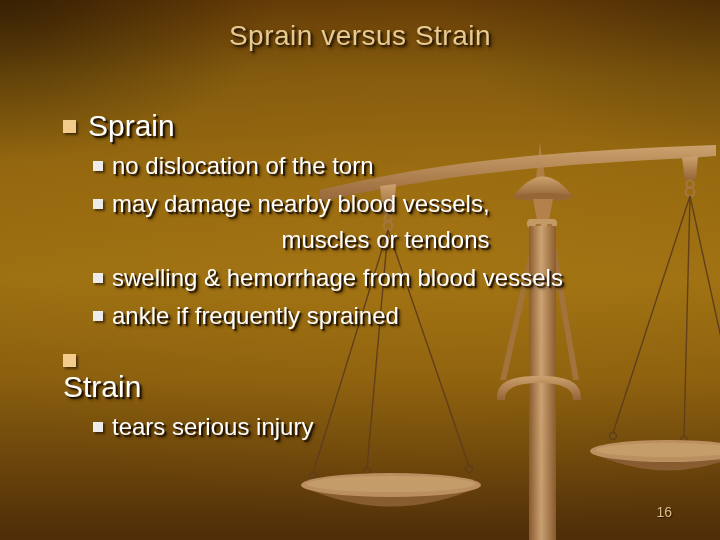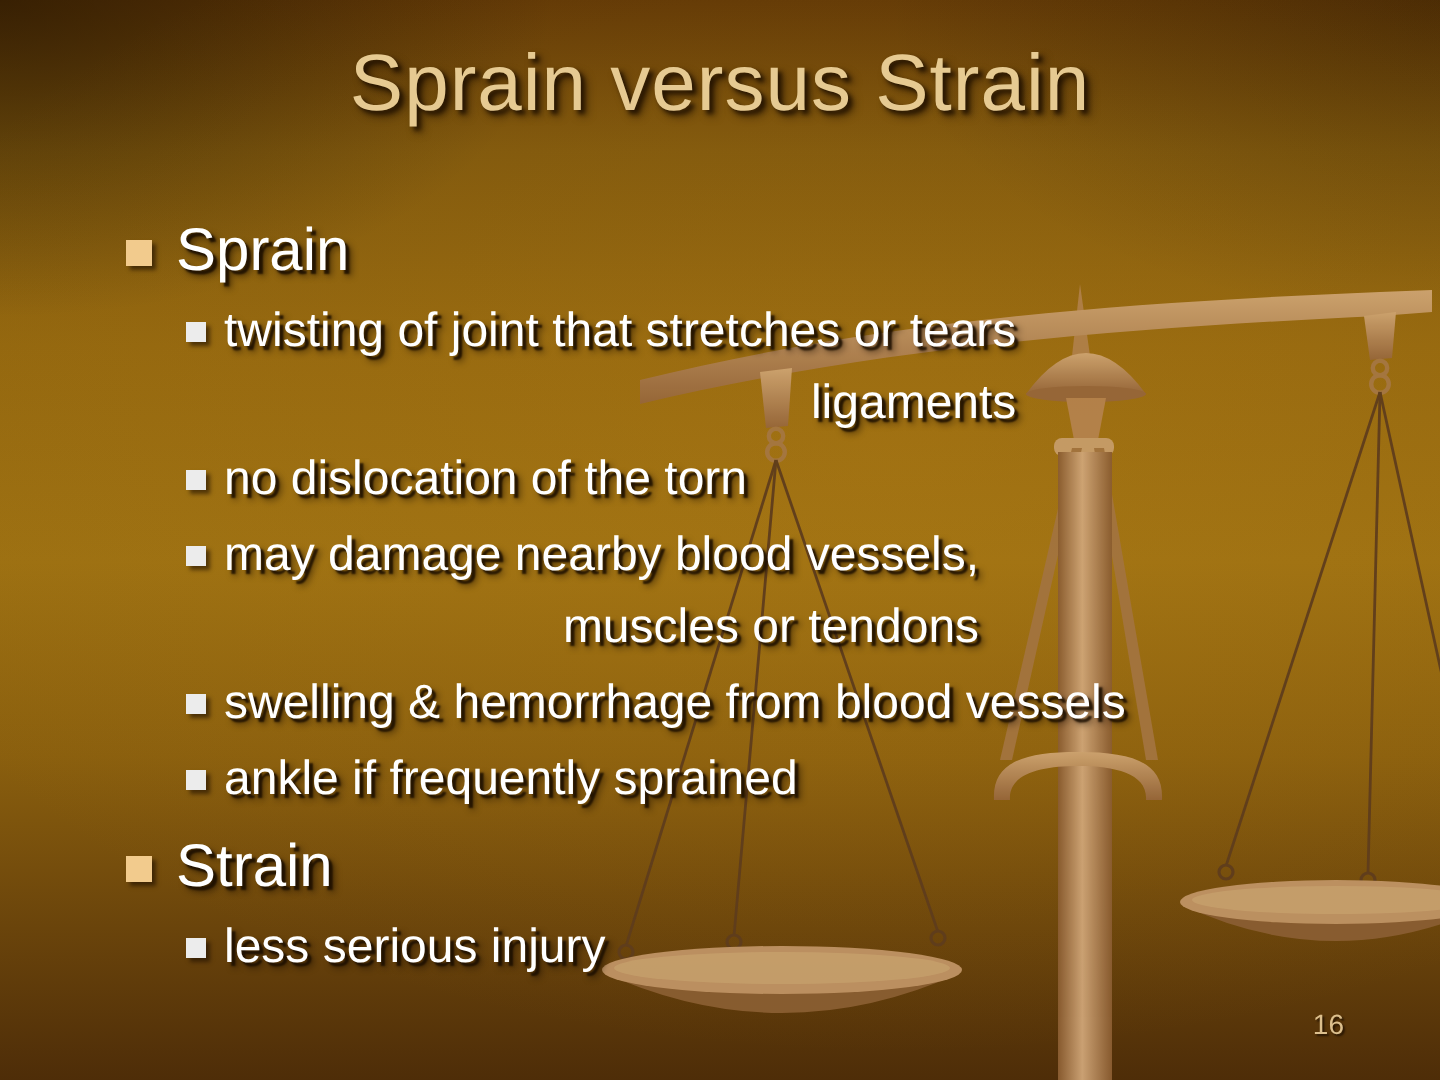--- a/index.html
+++ b/index.html
@@ -18,7 +18,7 @@
   .title{
     position:absolute;top:20px;left:0;width:100%;z-index:2;
     margin:0;text-align:center;
-    font-size:40px;font-weight:400;letter-spacing:0.5px;
+    font-size:28px;font-weight:400;letter-spacing:0.5px;
     color:#e6ca92;
     text-shadow:2px 2px 2px rgba(30,15,0,0.85), 3px 3px 4px rgba(30,15,0,0.5);
   }

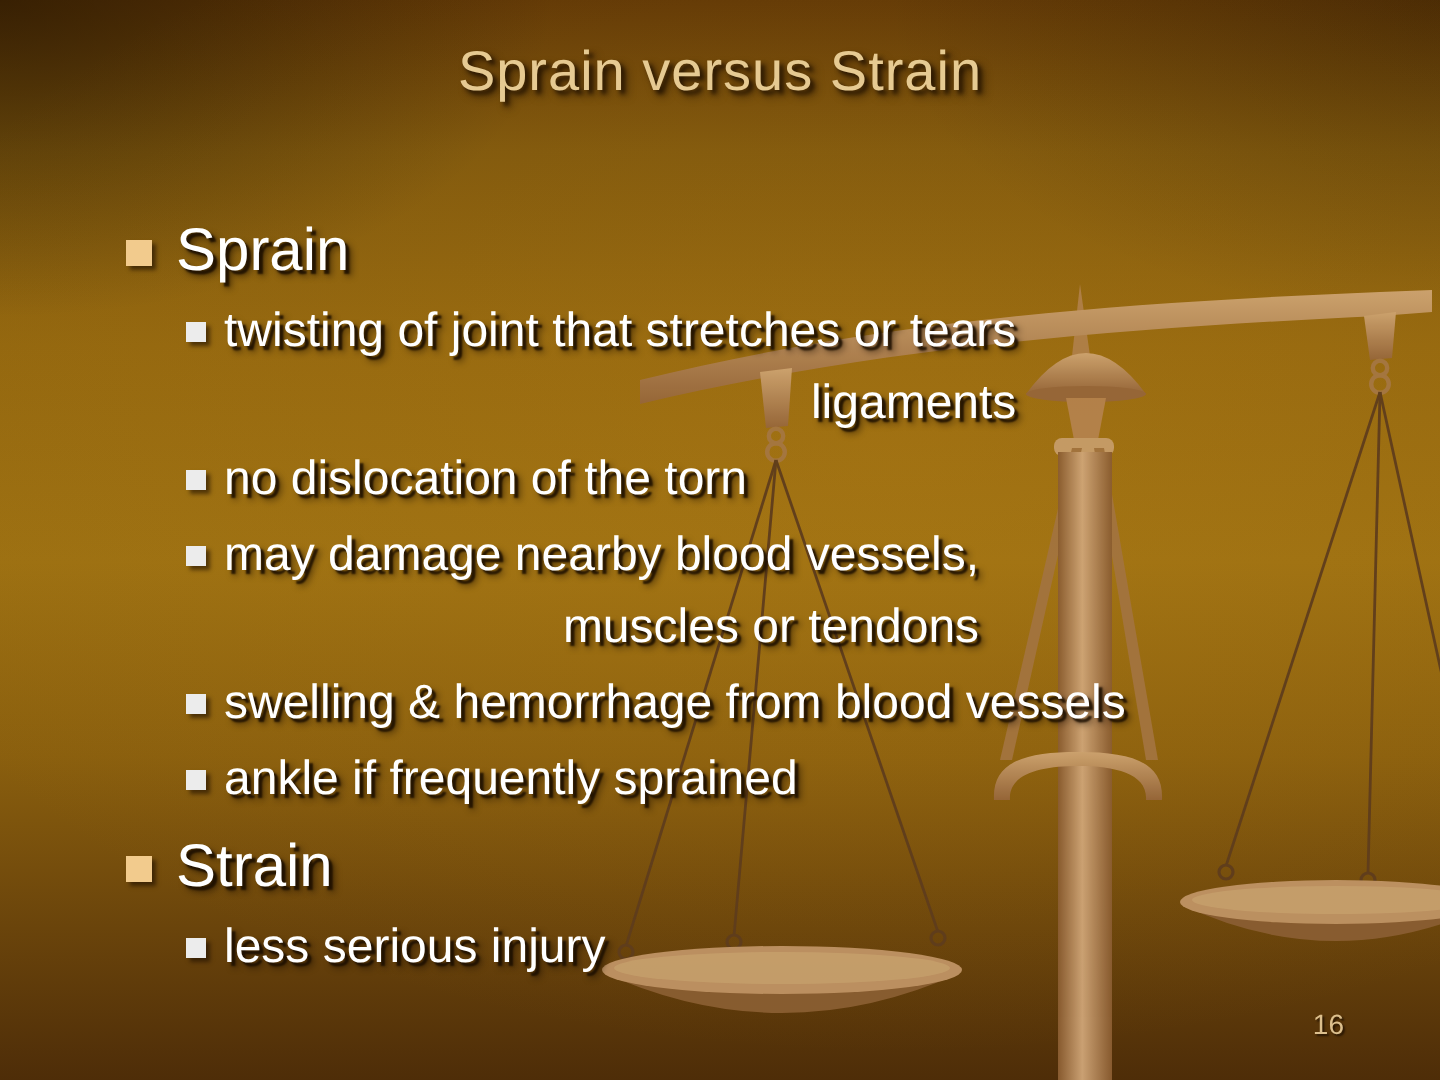--- a/index.html
+++ b/index.html
@@ -118,11 +118,6 @@
     <div class="btext">Sprain</div>
   </div>
 
-  <div class="row l2">
-    <span class="bullet"></span>
-    <div class="btext">twisting of joint that stretches or tears
-ligaments</div>
-  </div>
 
   <div class="row l2">
     <span class="bullet"></span>

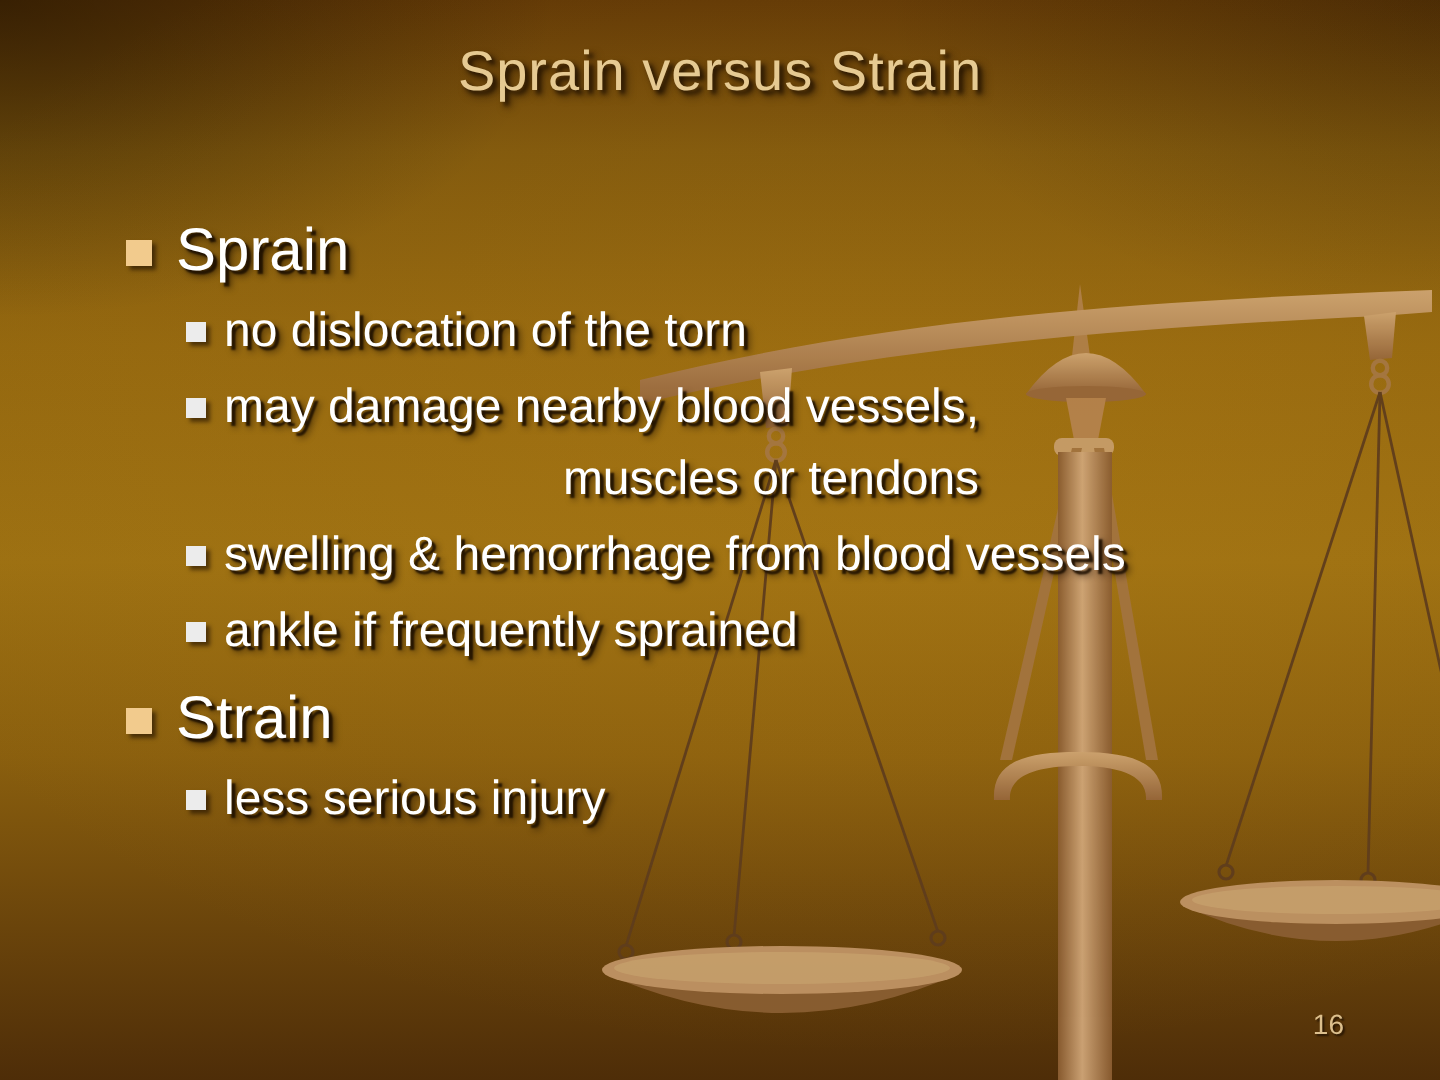--- a/index.html
+++ b/index.html
@@ -35,7 +35,7 @@
   .l2{padding-left:45px;font-size:24px;line-height:36px;margin:0 0 2px 0;}
   .l2 .bullet{flex:0 0 10px;width:10px;height:10px;background:#ececec;
     margin:13px 9px 0 0;box-shadow:2px 2px 2px rgba(28,14,0,0.6);}
-  .l1 + .l1, .l2 + .l1{margin-top:6px;}
+  .l1 + .l1, .l2 + .l1{margin-top:6px;flex-direction:column;}
   .page-num{
     position:absolute;right:48px;top:504px;z-index:2;
     font-size:14px;color:#dcbf8d;text-shadow:1px 1px 1px rgba(28,14,0,0.8);text-align:right;

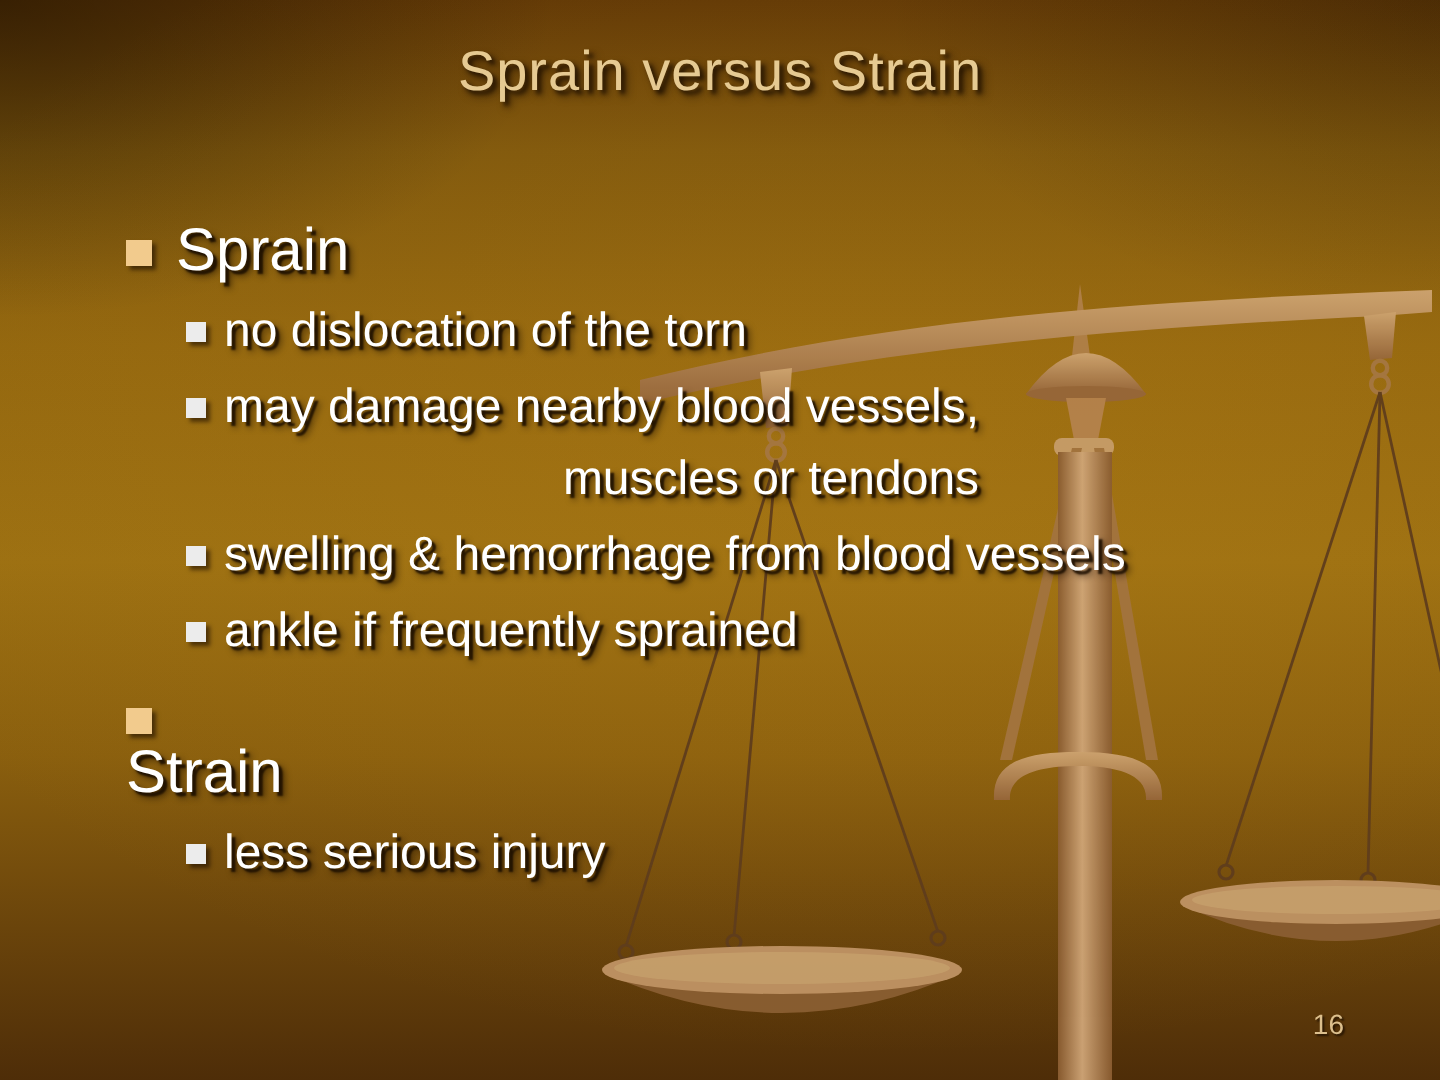--- a/index.html
+++ b/index.html
@@ -147,7 +147,7 @@
 
   <div class="row l2">
     <span class="bullet"></span>
-    <div class="btext">less serious injury</div>
+    <div class="btext">tears serious injury</div>
   </div>
 
 </div>

